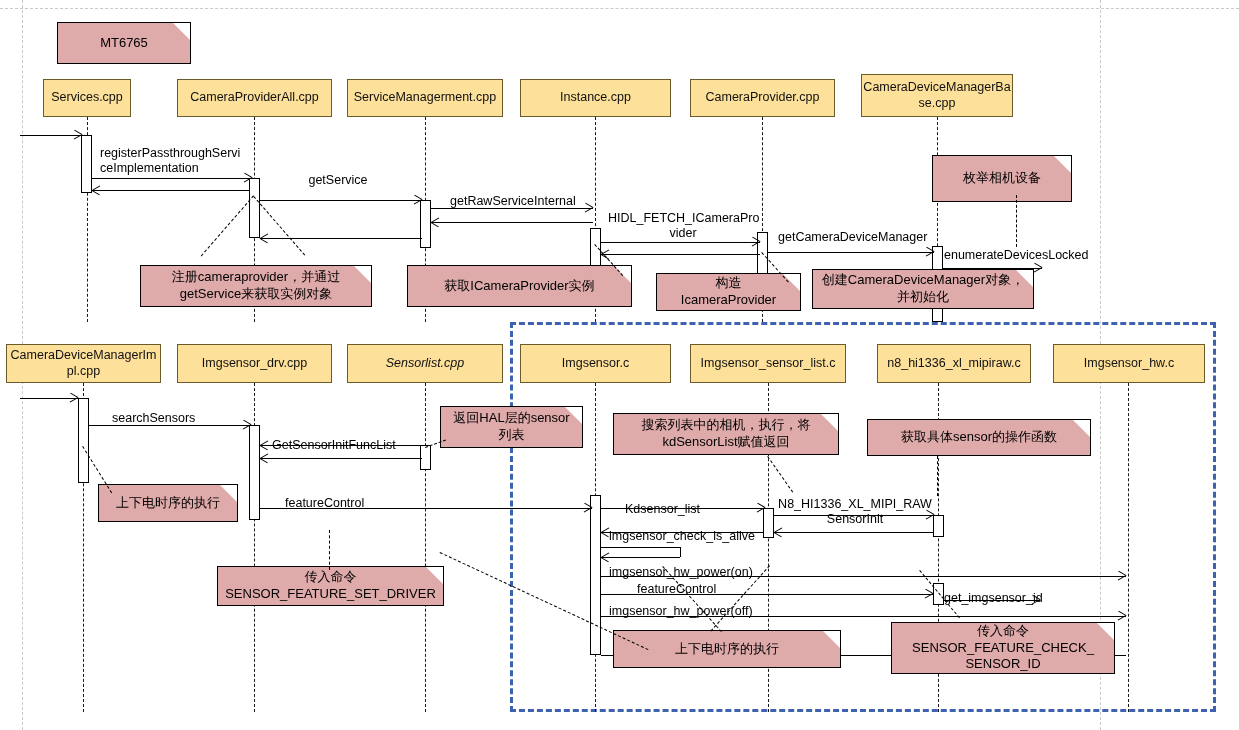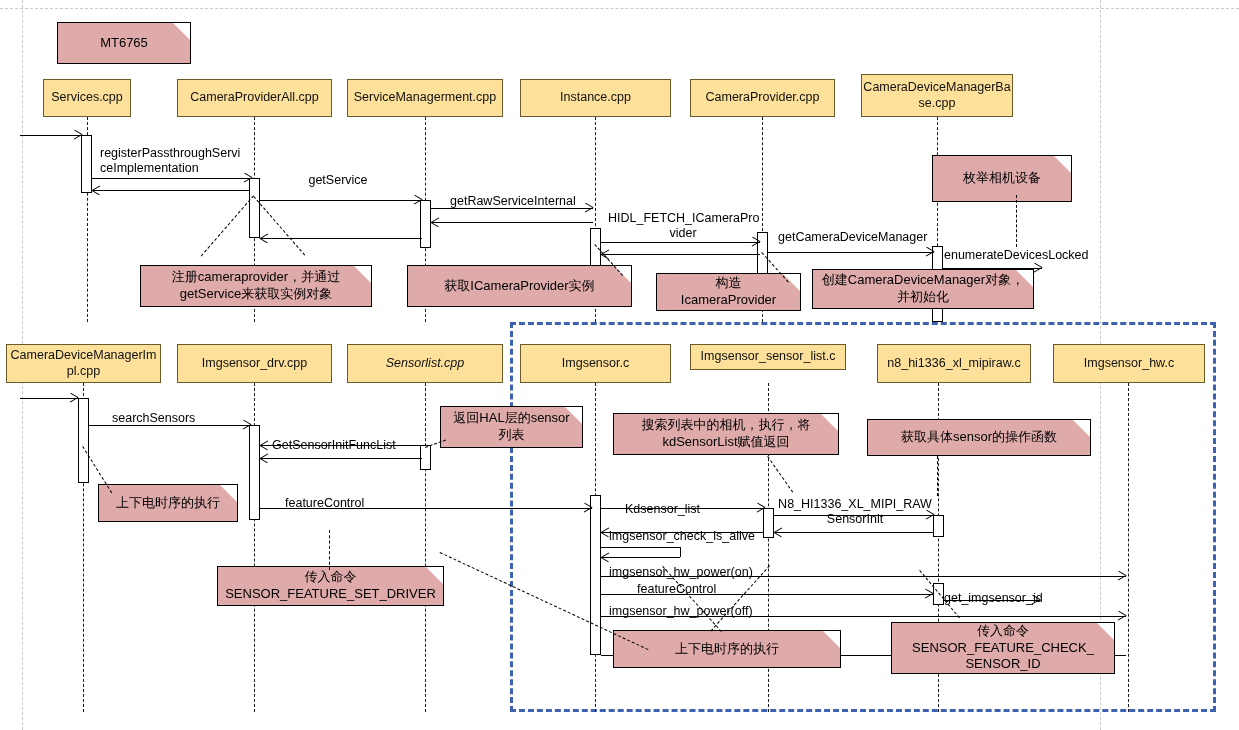--- a/index.html
+++ b/index.html
@@ -191,7 +191,7 @@
   <div class="lifebox" style="left:520px;top:344px;width:151px;height:39px;">
     <span>Imgsensor.c</span>
   </div>
-  <div class="lifebox" style="left:690px;top:344px;width:156px;height:26px;">
+  <div class="lifebox" style="left:690px;top:344px;width:156px;height:39px;">
     <span>Imgsensor_sensor_list.c</span>
   </div>
   <div class="lifebox" style="left:877px;top:344px;width:154px;height:39px;">

